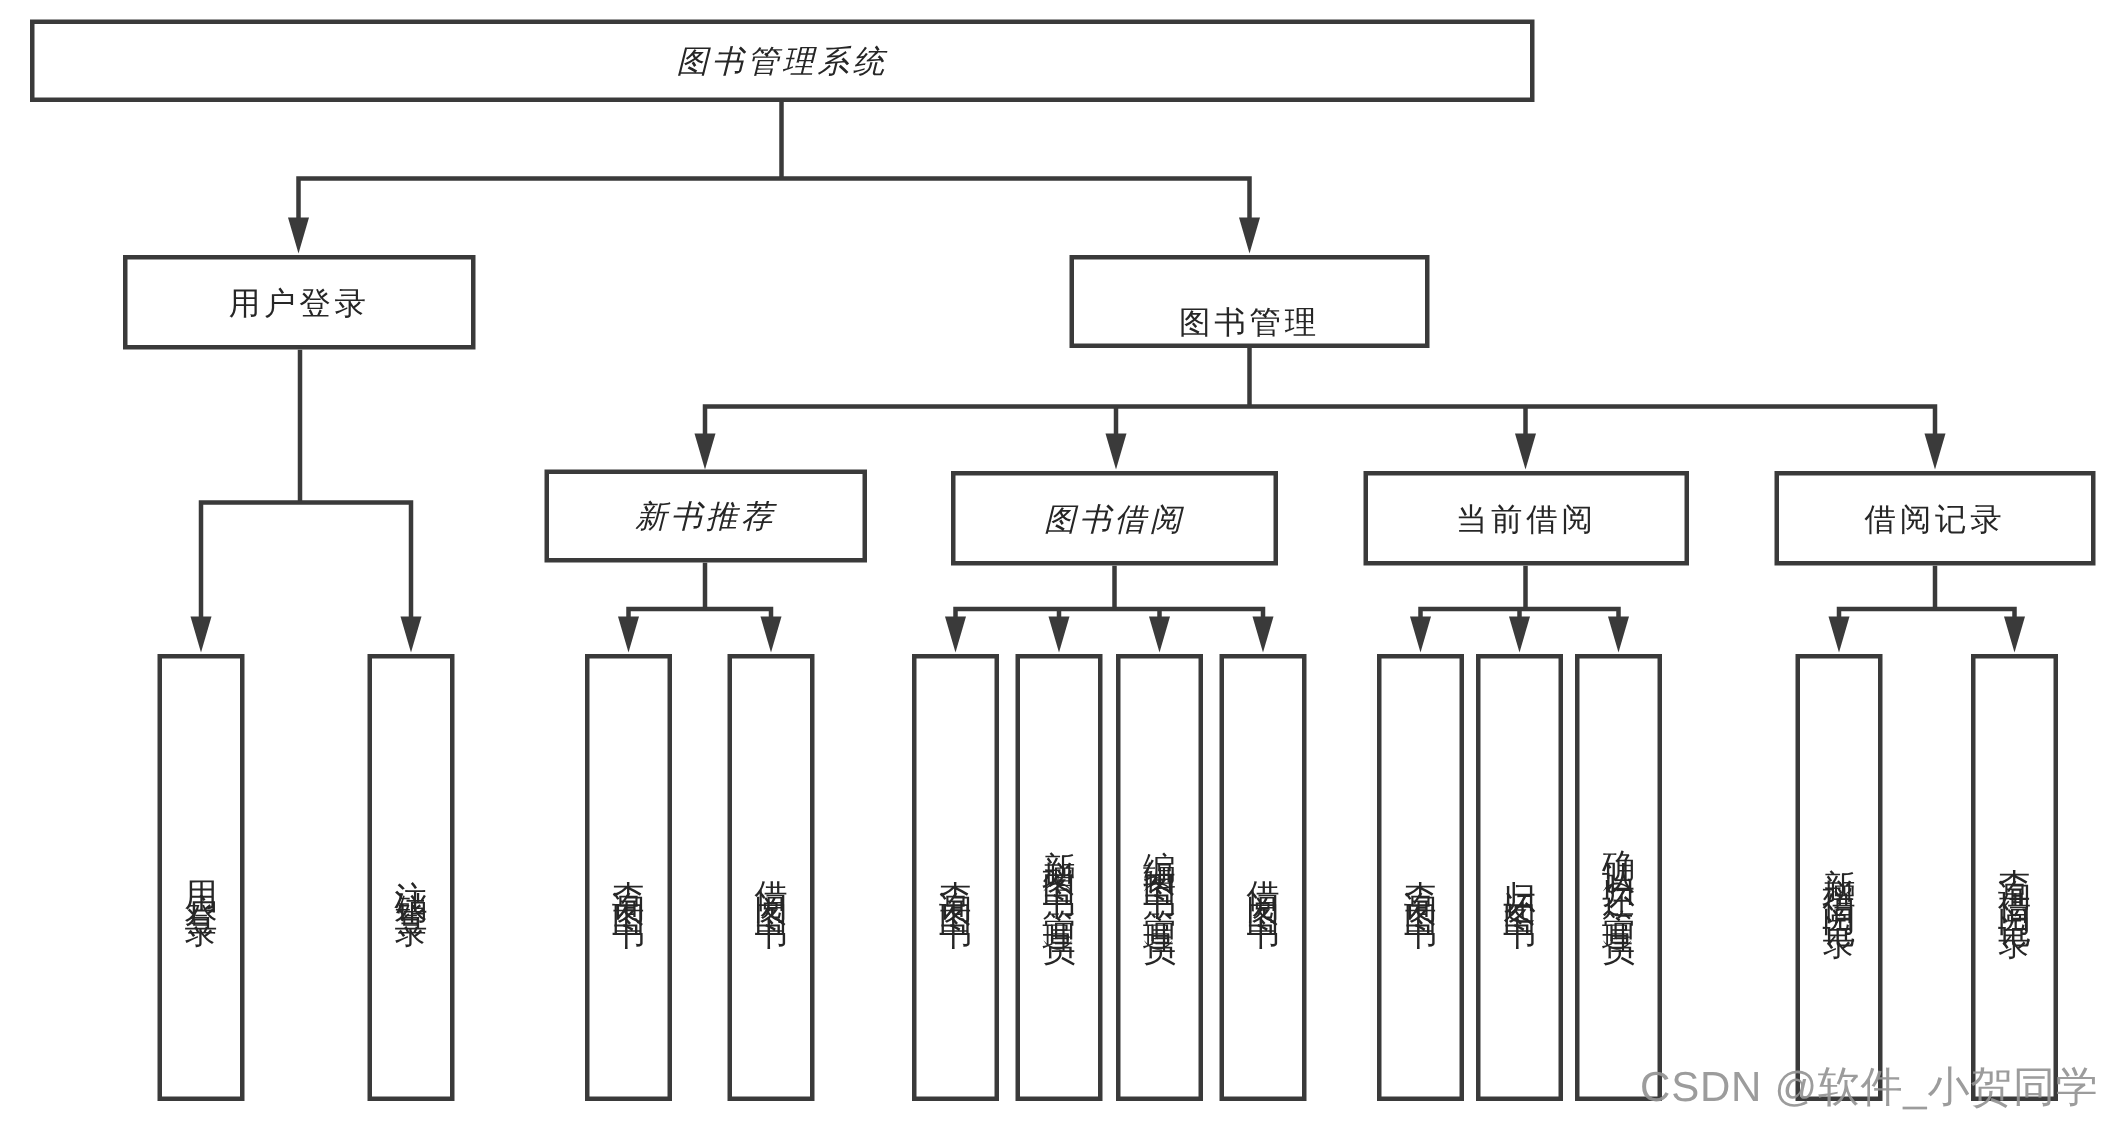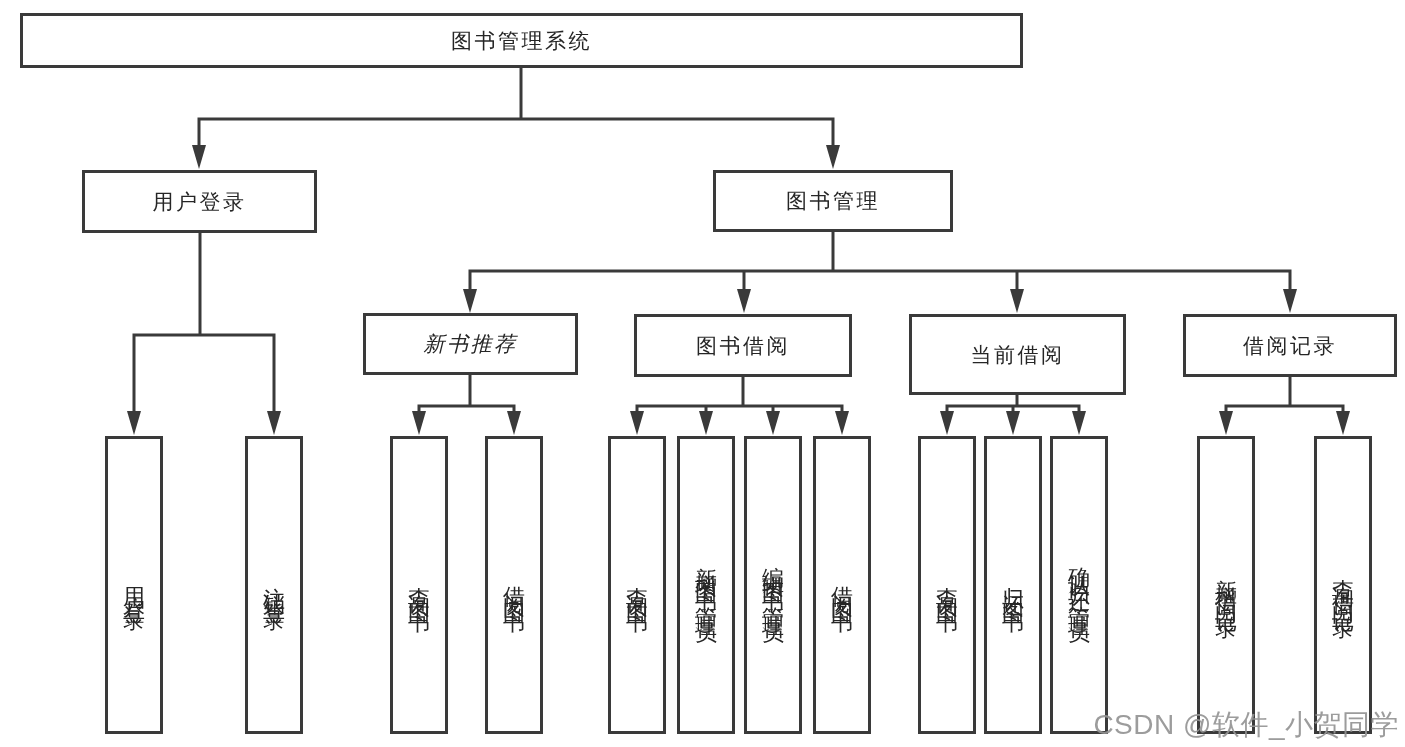--- a/index.html
+++ b/index.html
@@ -121,7 +121,7 @@
     </g>
   </svg>
 
-  <div class="box" style="left:20px; top:13px; width:1003px; height:55px;">
+  <div class="box" style="left:20px; top:13px; width:1003px; height:55px;font-style:italic;">
     <span class="hlabel">图书管理系统</span>
   </div>
 

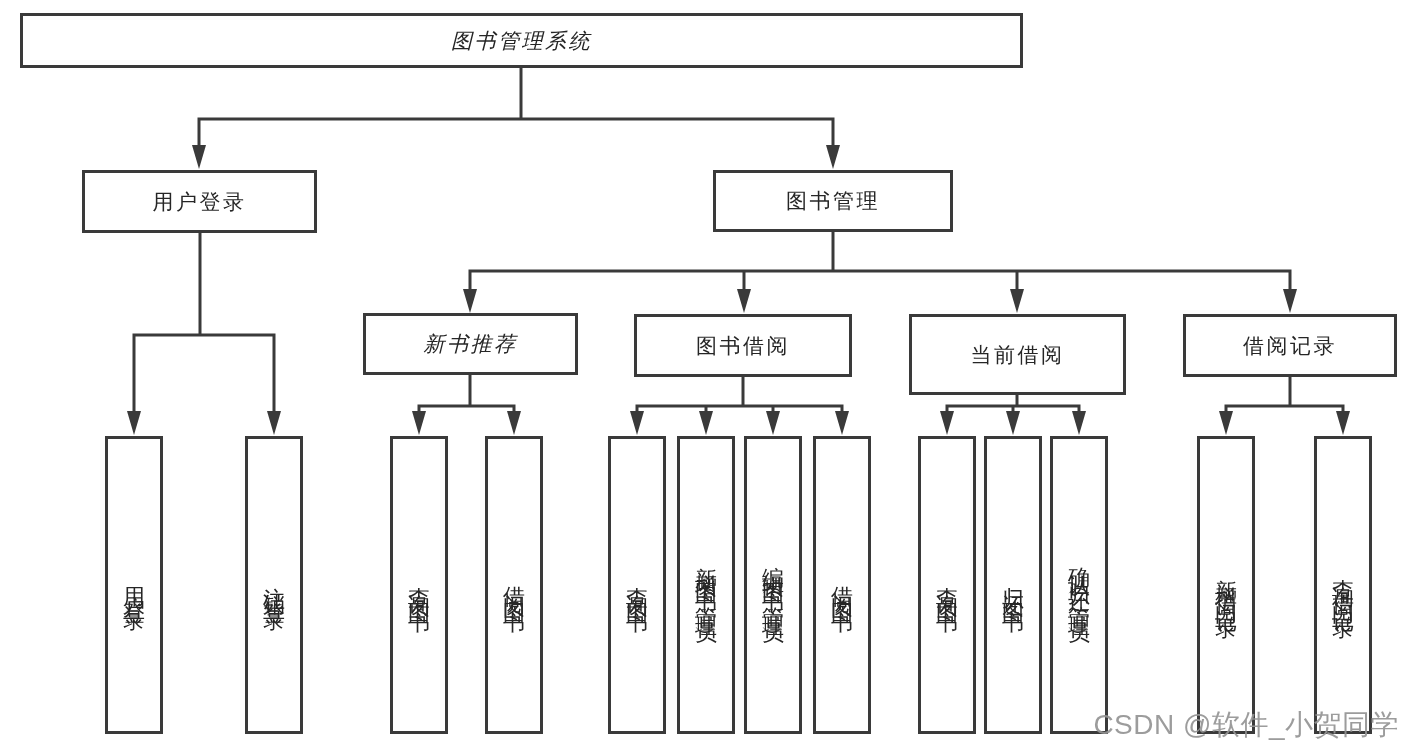--- a/index.html
+++ b/index.html
@@ -128,7 +128,7 @@
   <div class="box" style="left:82px; top:170px; width:235px; height:63px;">
     <span class="hlabel">用户登录</span>
   </div>
-  <div class="box" style="left:713px; top:170px; width:240px; height:62px;">
+  <div class="box" style="left:713px; top:170px; width:240px; height:62px;align-items:flex-end;">
     <span class="hlabel">图书管理</span>
   </div>
 

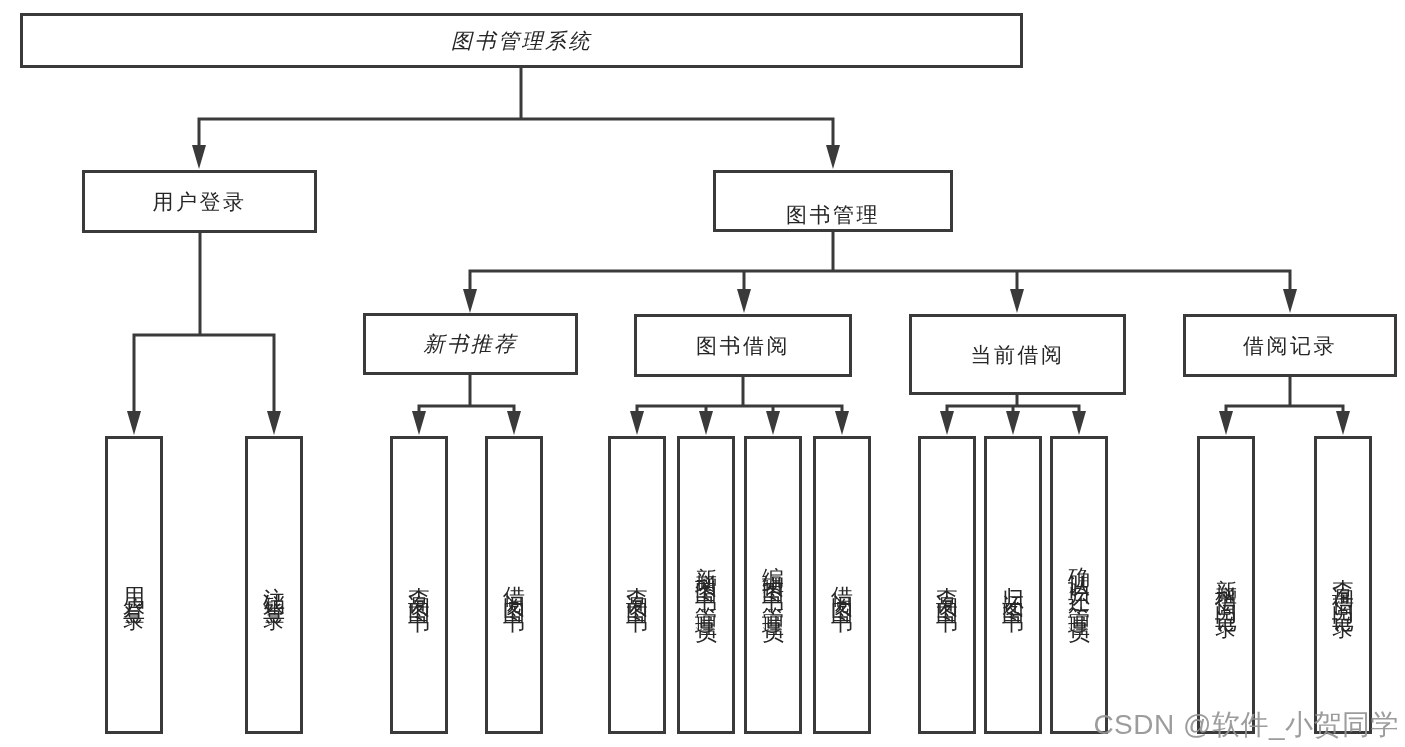--- a/index.html
+++ b/index.html
@@ -135,7 +135,7 @@
   <div class="box" style="left:363px; top:313px; width:215px; height:62px;font-style:italic;">
     <span class="hlabel">新书推荐</span>
   </div>
-  <div class="box" style="left:634px; top:314px; width:218px; height:63px;">
+  <div class="box" style="left:634px; top:314px; width:218px; height:63px;font-style:italic;">
     <span class="hlabel">图书借阅</span>
   </div>
   <div class="box" style="left:909px; top:314px; width:217px; height:81px;">

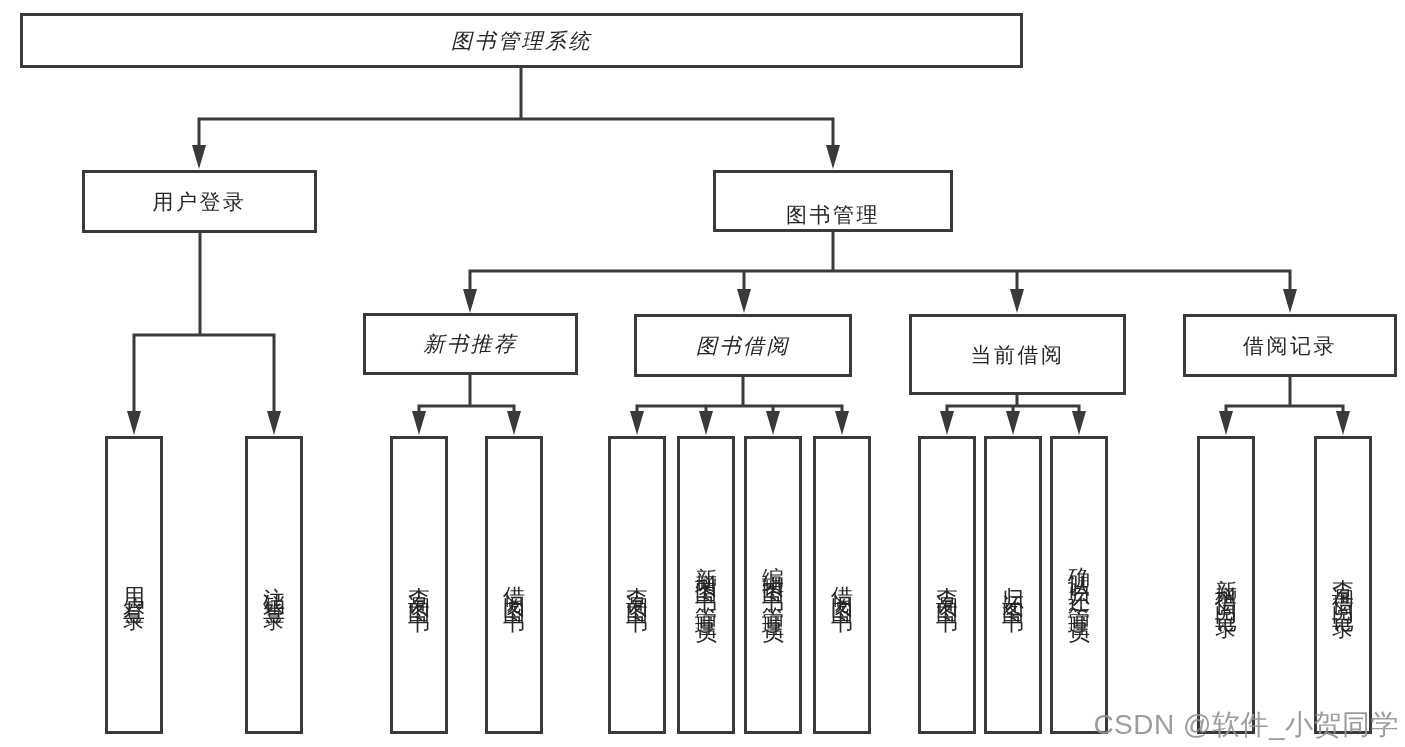--- a/index.html
+++ b/index.html
@@ -138,7 +138,7 @@
   <div class="box" style="left:634px; top:314px; width:218px; height:63px;font-style:italic;">
     <span class="hlabel">图书借阅</span>
   </div>
-  <div class="box" style="left:909px; top:314px; width:217px; height:81px;">
+  <div class="box" style="left:909px; top:314px; width:217px; height:63px;">
     <span class="hlabel">当前借阅</span>
   </div>
   <div class="box" style="left:1183px; top:314px; width:214px; height:63px;">

